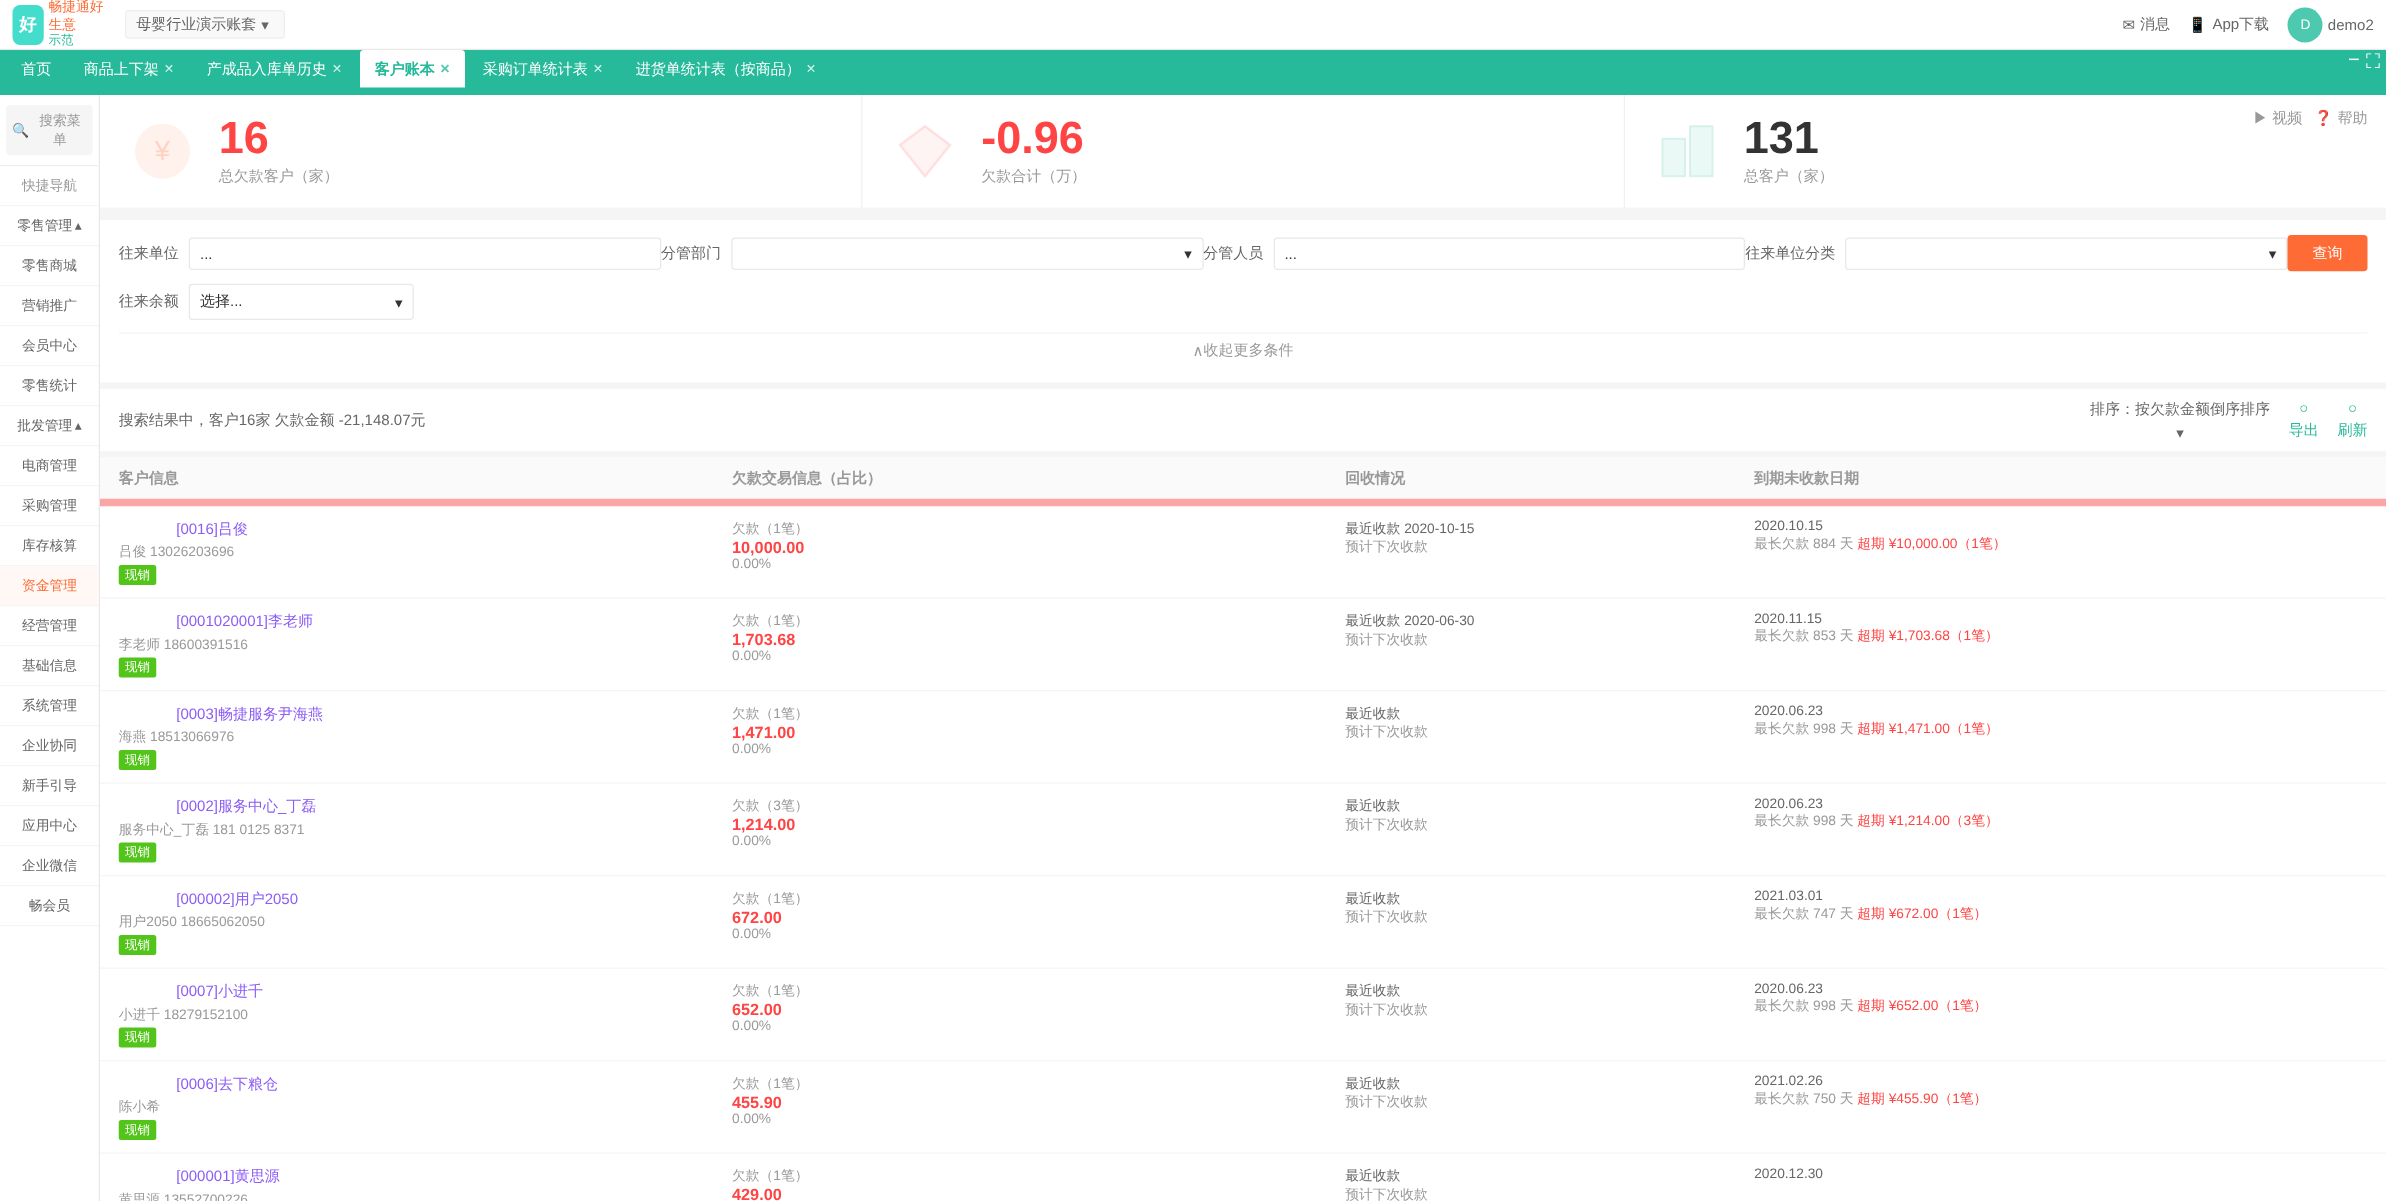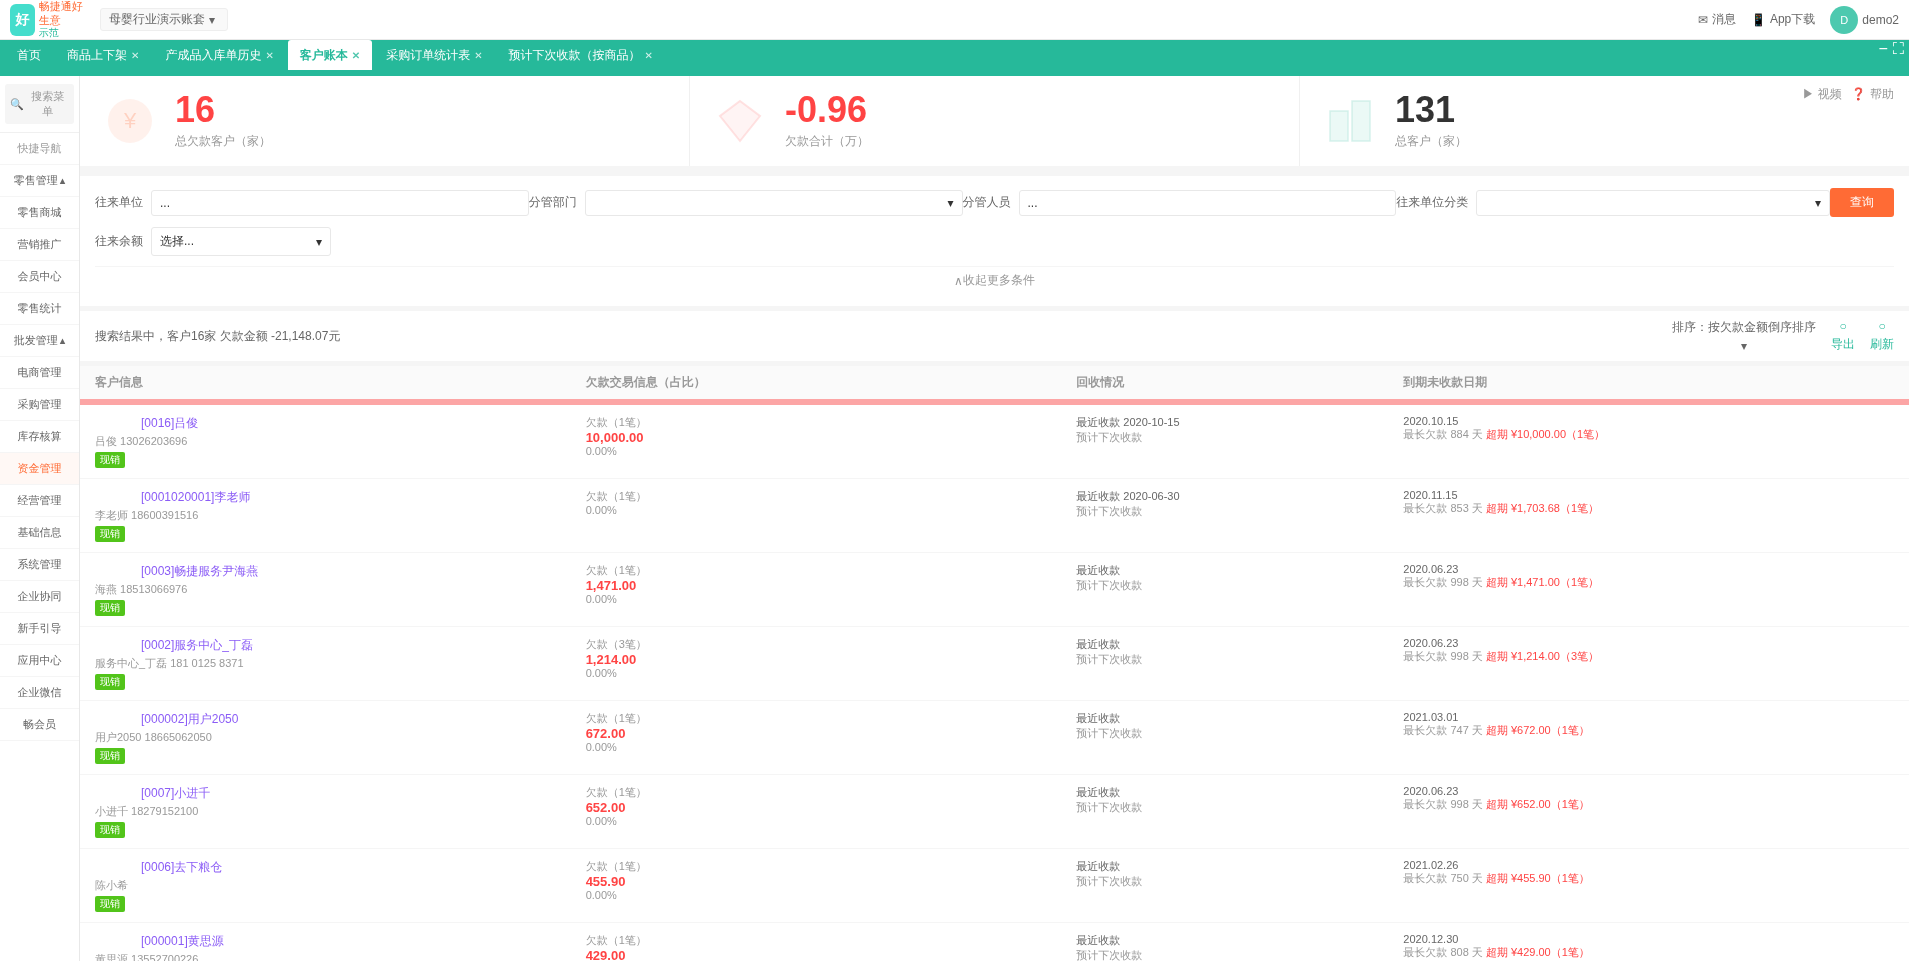--- a/index.html
+++ b/index.html
@@ -142,7 +142,7 @@
     <span class="close-btn">✕</span>
   </div>
   <div class="tab-item">
-    <span>预计下次收款（按商品）</span>
+    <span>进货单统计表（按商品）</span>
     <span class="close-btn">✕</span>
   </div>
   <div class="tab-bar-right">

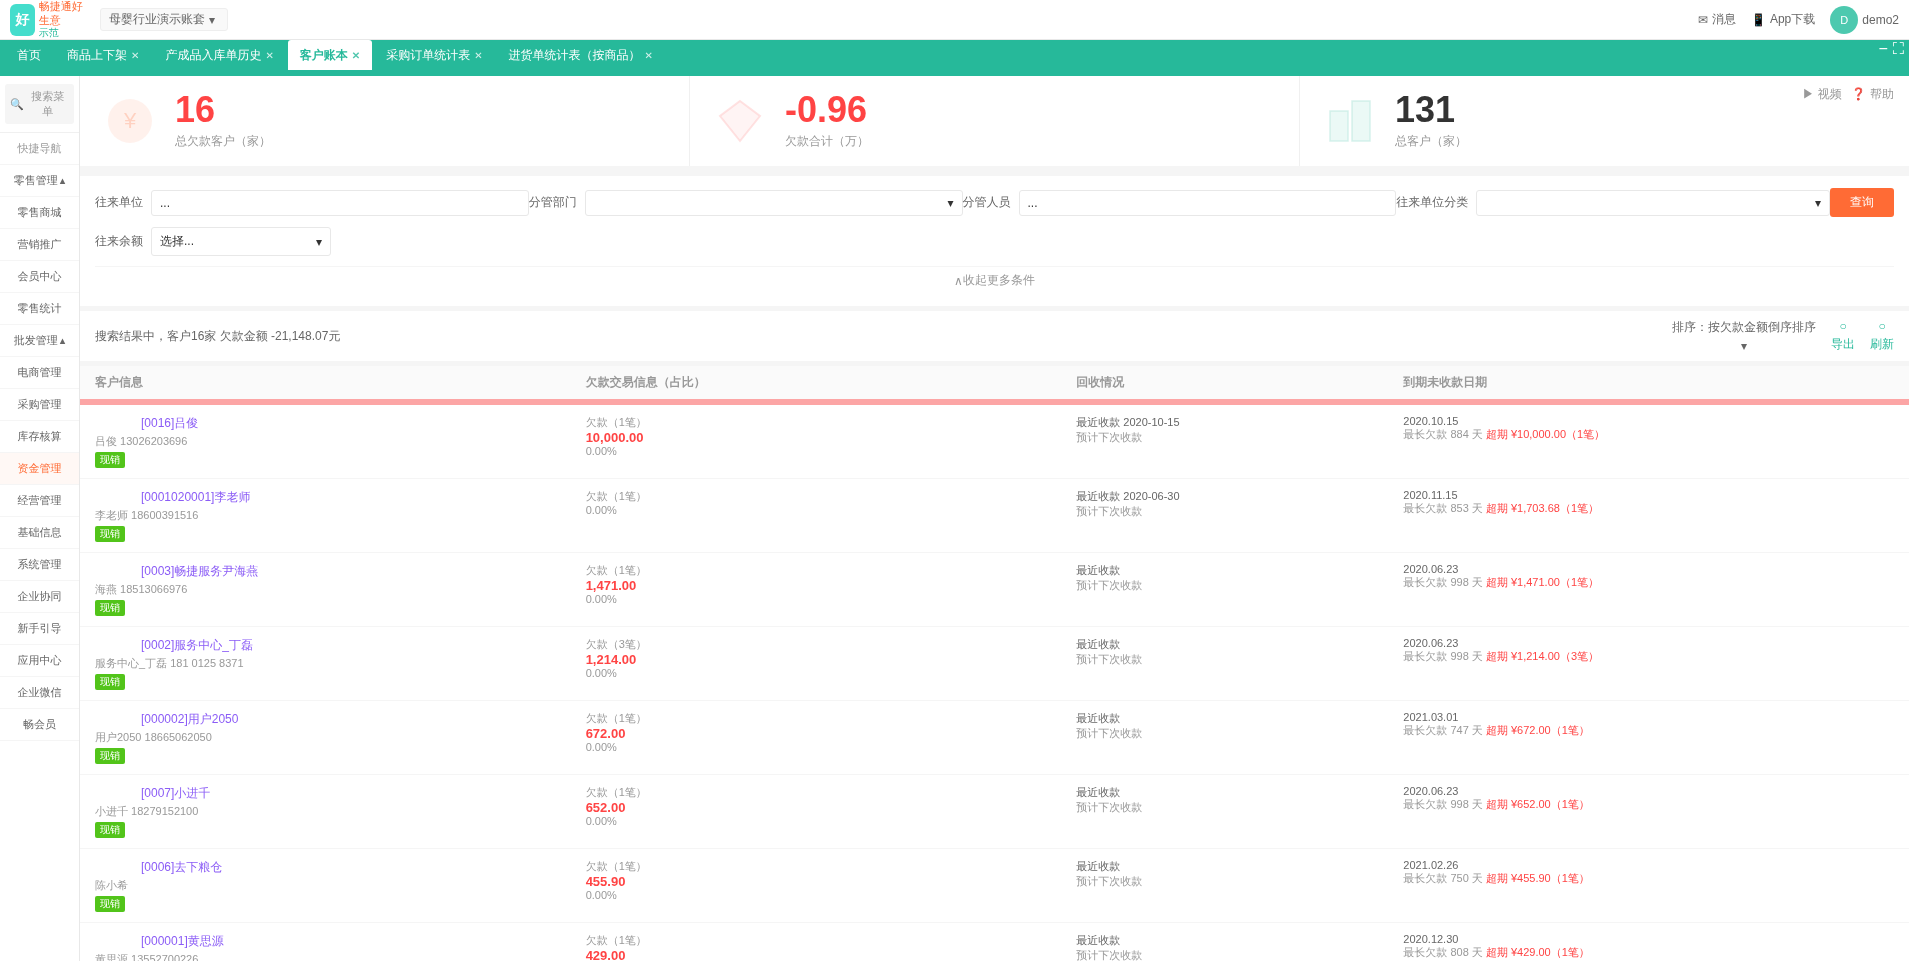--- a/index.html
+++ b/index.html
@@ -342,6 +342,7 @@
         </div>
         <div>
           <div class="debt-info">欠款（1笔）</div>
+          <div class="debt-amount">1,703.68</div>
           <div class="debt-ratio">0.00%</div>
         </div>
         <div>

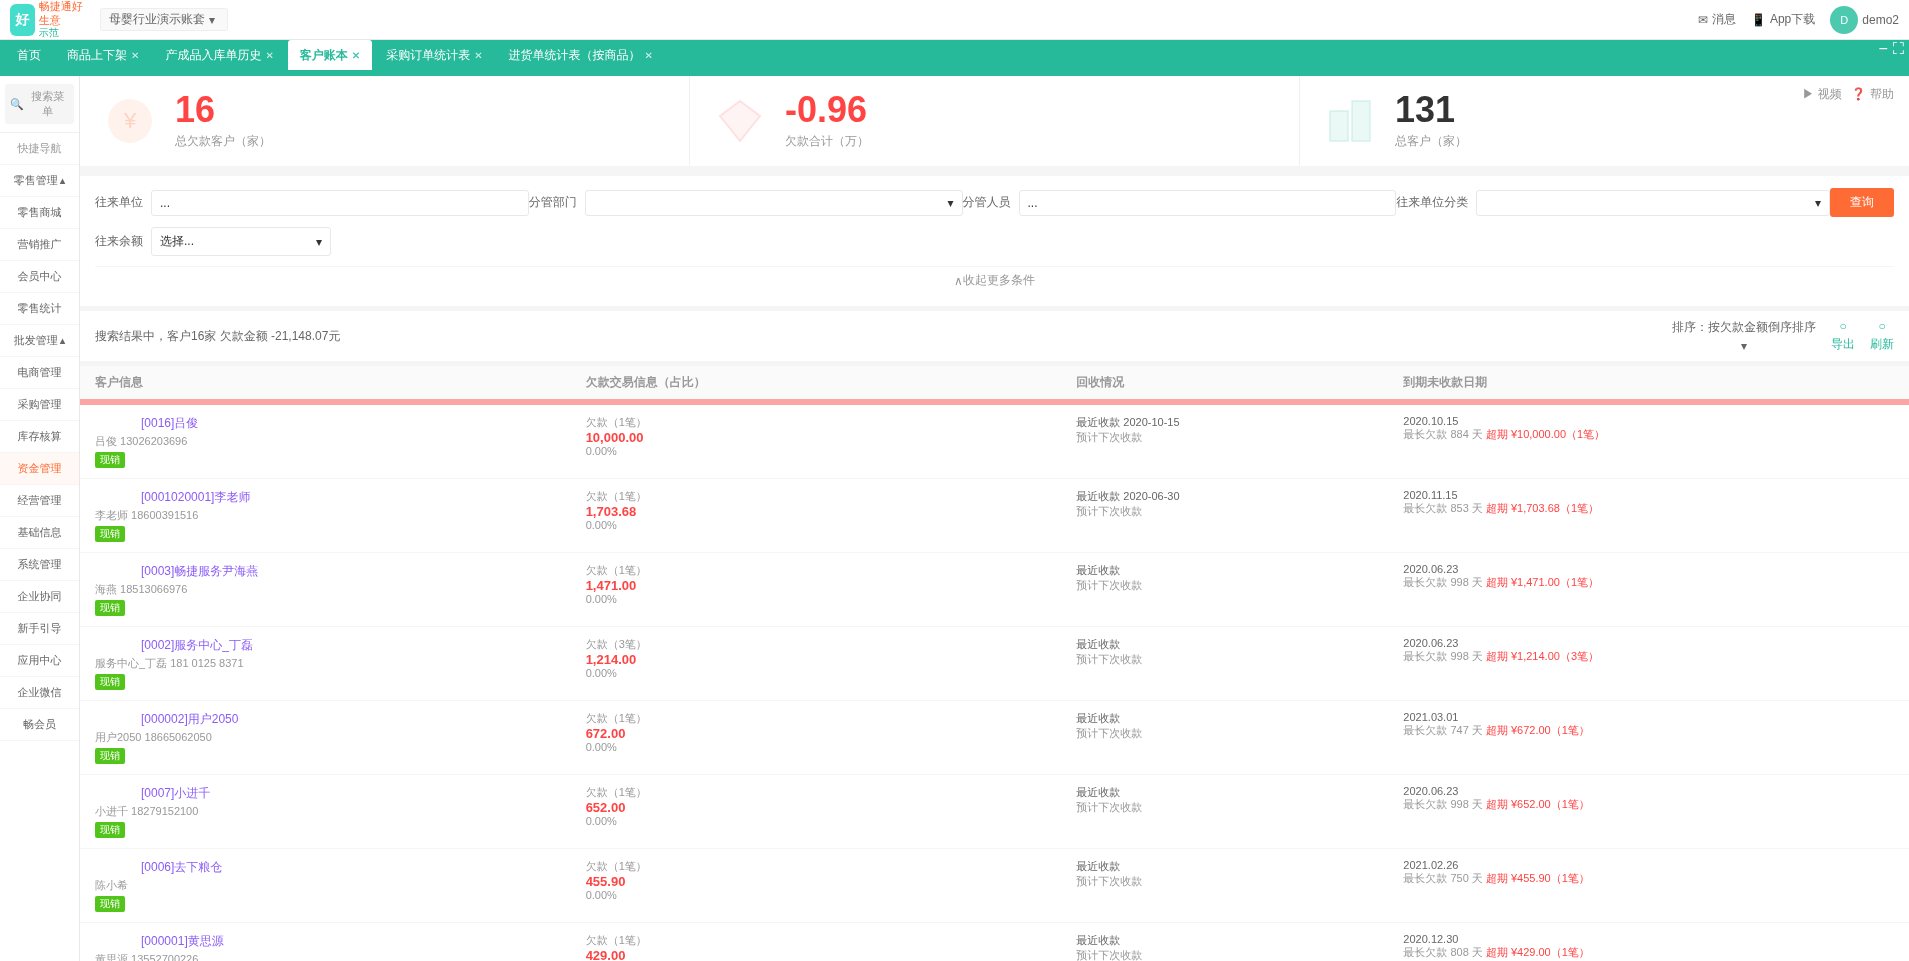--- a/index.html
+++ b/index.html
@@ -477,7 +477,6 @@
         </div>
         <div>
           <div class="overdue-info">2020.12.30</div>
-          <div class="overdue-days">最长欠款 808 天  <span class="overdue-amount">超期 ¥429.00（1笔）</span></div>
         </div>
       </div>
 

